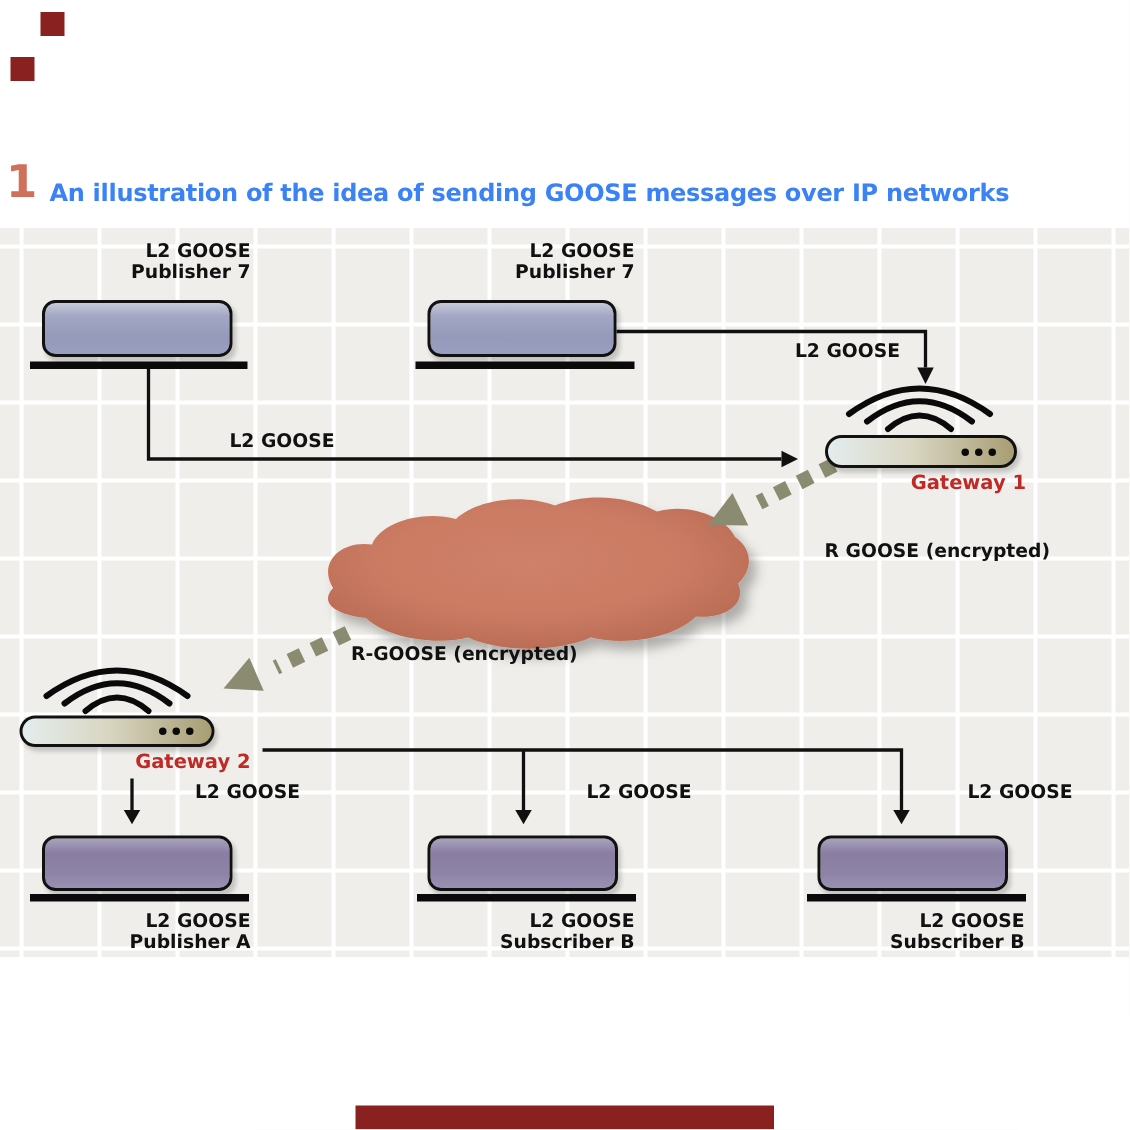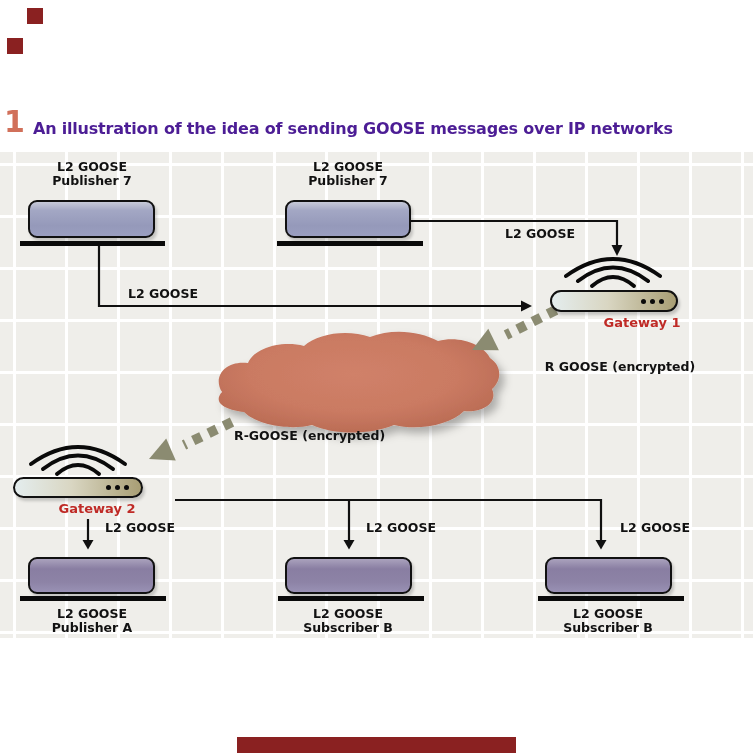--- a/index.html
+++ b/index.html
@@ -11,7 +11,7 @@
   .redmark{position:absolute;background:#8a2121;}
   
   .fig-num{position:absolute;left:4px;top:106px;font-size:30px;font-weight:bold;color:#d1705a;line-height:32px;}
-  .fig-title{position:absolute;left:33px;top:119px;font-size:16px;font-weight:bold;color:#4c1d95;letter-spacing:-0.2px;}
+  .fig-title{position:absolute;left:33px;top:119px;font-size:16px;font-weight:bold;color:#3b82f6;letter-spacing:-0.2px;}
   
   .gridarea{
     position:absolute;left:0;top:152px;width:753px;height:486px;

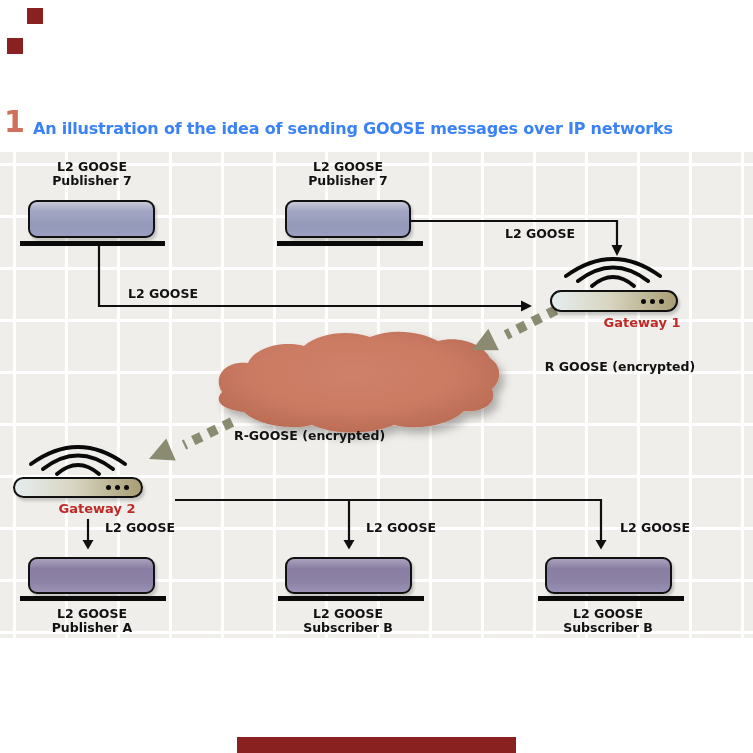--- a/index.html
+++ b/index.html
@@ -39,7 +39,7 @@
   .gwdots{display:flex;gap:4px;margin-right:12px;}
   .gwdots span{width:5px;height:5px;border-radius:50%;background:#0a0a0a;display:block;}
   
-  .lbl{position:absolute;font-weight:bold;font-size:12.5px;color:#111;text-align:center;line-height:14px;}
+  .lbl{position:absolute;font-weight:bold;font-size:12.5px;color:#111;text-align:right;line-height:14px;}
   .lbl.red{color:#bf2a26;font-size:13px;}
   .lbl.left{text-align:left;}
   svg.overlay{position:absolute;left:0;top:0;pointer-events:none;}

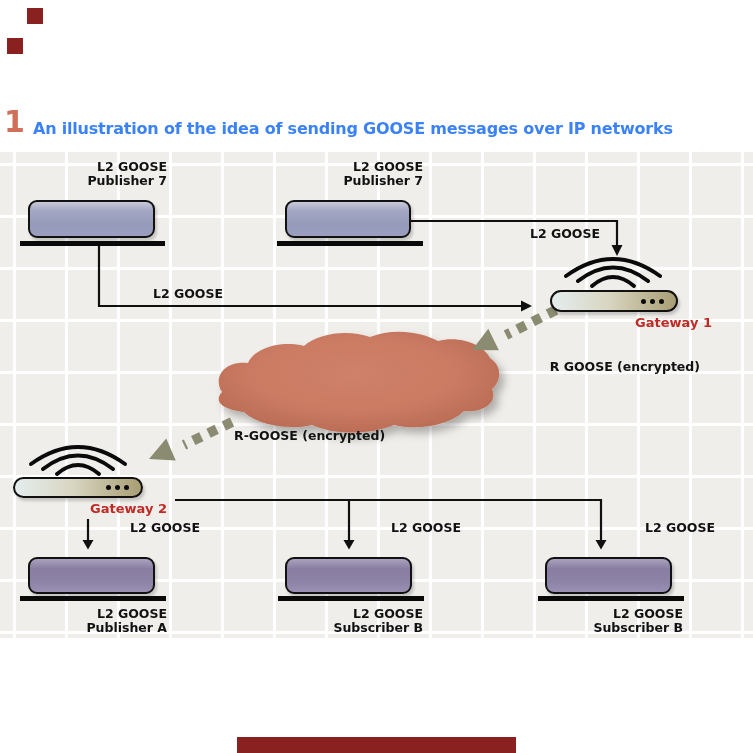--- a/index.html
+++ b/index.html
@@ -155,7 +155,7 @@
     <div>L2 GOOSE</div>
       <div>Publisher 7</div>
   </div>
-  <div class="lbl red" style="left:572px;top:316px;width:140px;">Gateway 1</div>
+  <div class="lbl red" style="left:544px;top:316px;width:140px;">Gateway 1</div>
   <div class="lbl red" style="left:27px;top:502px;width:140px;">Gateway 2</div>
   <div class="lbl" style="left:17px;top:607px;width:150px;">
     <div>L2 GOOSE</div>

